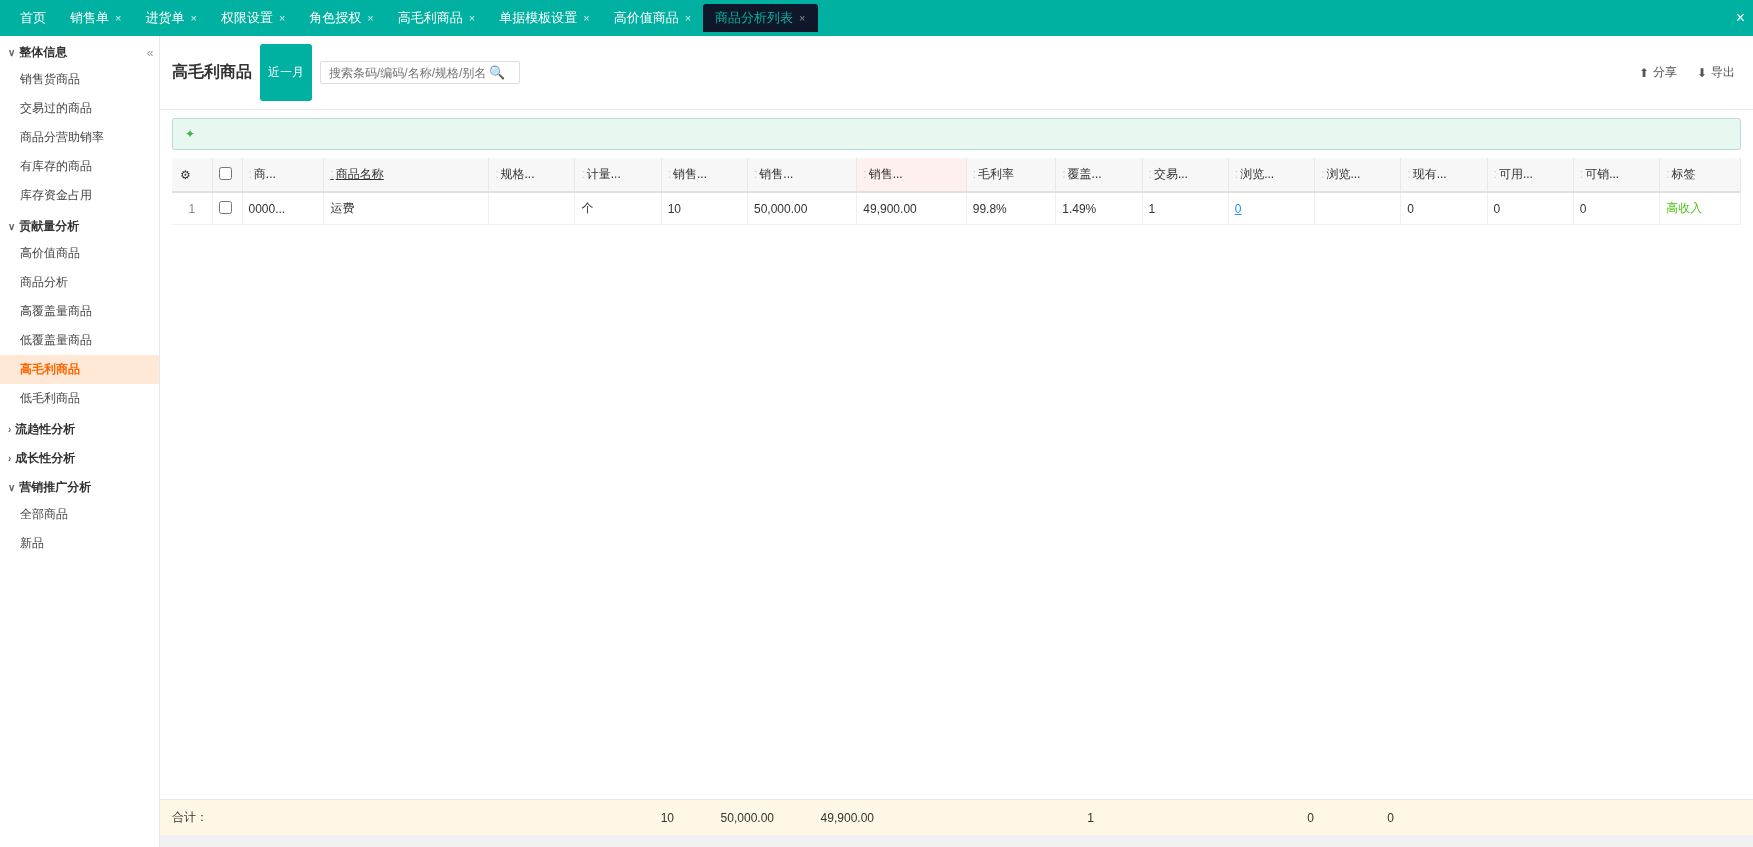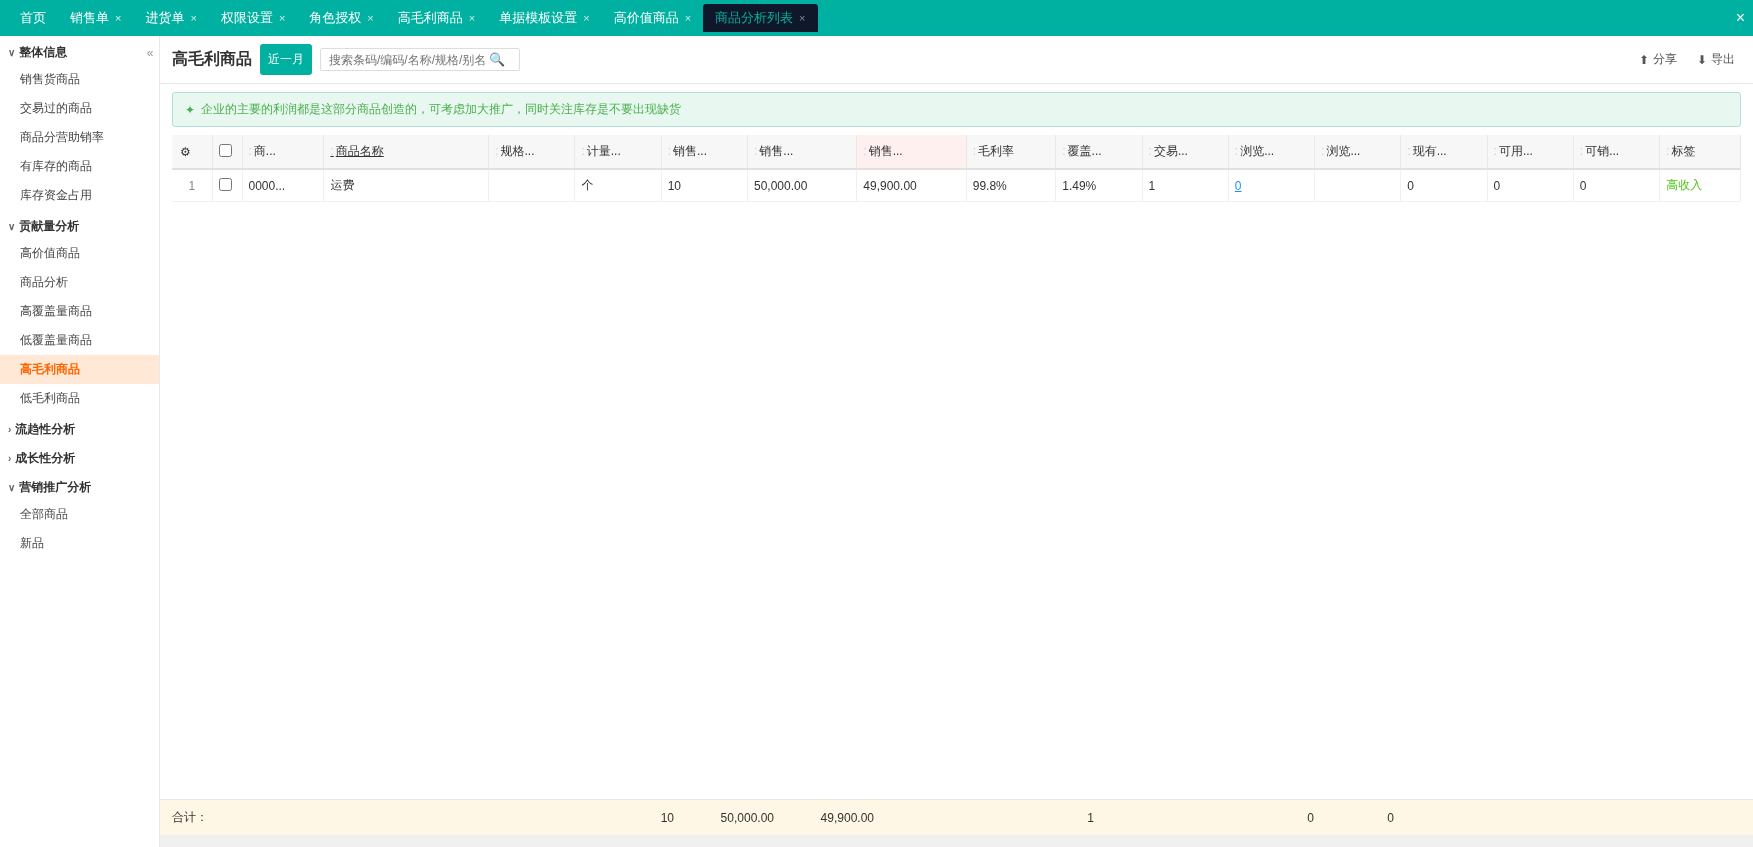--- a/index.html
+++ b/index.html
@@ -116,7 +116,7 @@
       color: white;
       border: none;
       border-radius: 3px;
-      padding: 7px 8px;
+      padding: 20px 8px;
       font-size: 12px;
       cursor: pointer;
     }

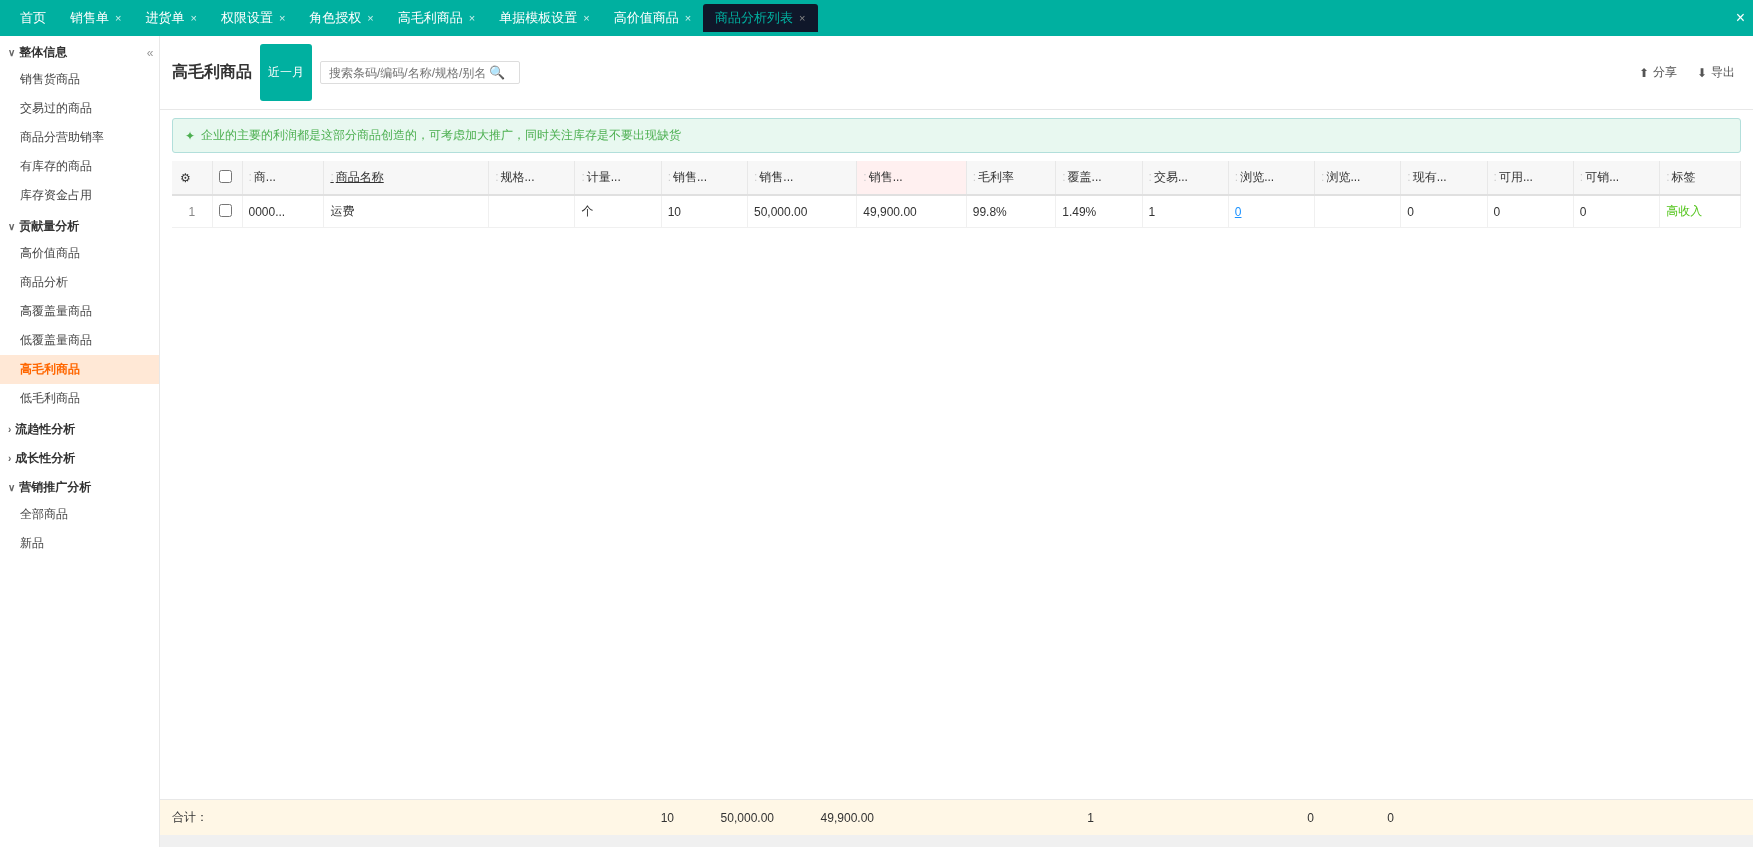--- a/index.html
+++ b/index.html
@@ -335,7 +335,6 @@
 
     <div class="info-banner">
       <span>✦</span>
-      <span>企业的主要的利润都是这部分商品创造的，可考虑加大推广，同时关注库存是不要出现缺货</span>
     </div>
 
     <div class="table-wrapper">

